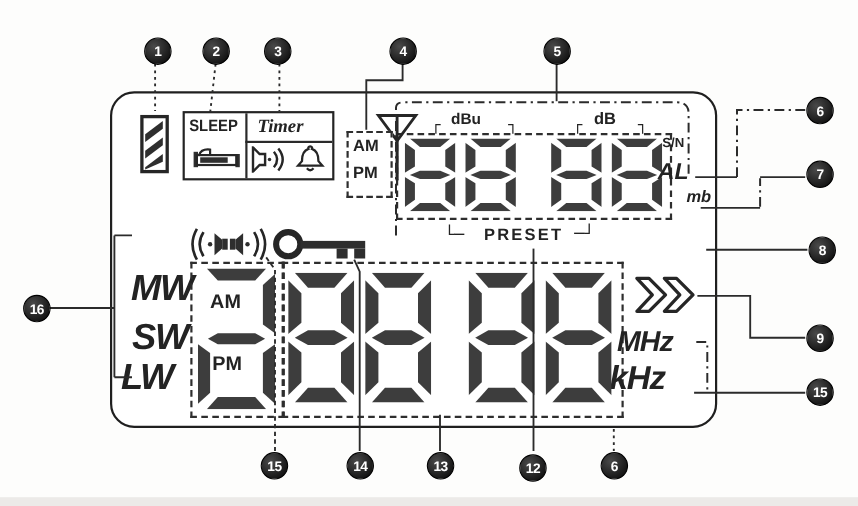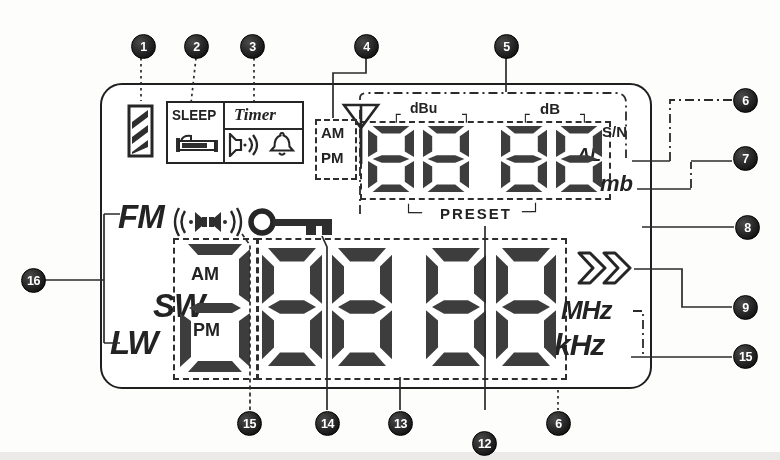--- a/index.html
+++ b/index.html
@@ -183,7 +183,7 @@
       </svg>
     </div>
 
-  <span class="lbl" style="left:602px;top:123px;font-weight:bold;font-size:15px;">S/N</span>
+  <span class="lbl" style="left:602px;top:123px;font-weight:bold;font-size:12px;">S/N</span>
   <span class="lbl bi" style="left:577px;top:145px;font-size:18px;">AL</span>
   <span class="lbl bi" style="left:600px;top:171px;font-size:22px;">mb</span>
 

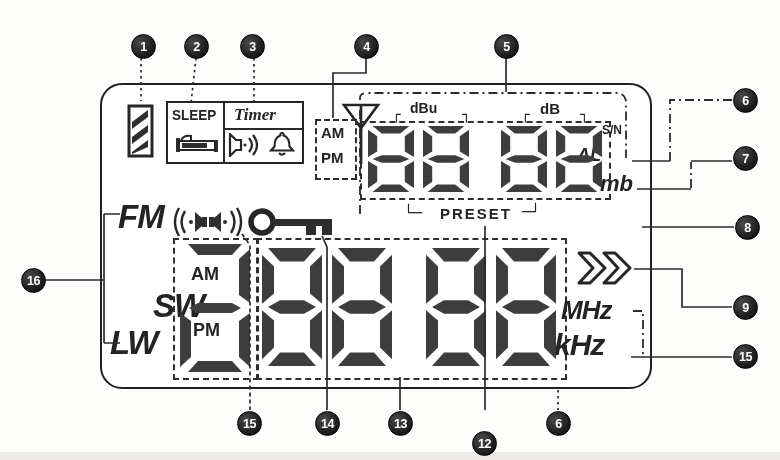--- a/index.html
+++ b/index.html
@@ -184,7 +184,7 @@
     </div>
 
   <span class="lbl" style="left:602px;top:123px;font-weight:bold;font-size:12px;">S/N</span>
-  <span class="lbl bi" style="left:577px;top:145px;font-size:18px;">AL</span>
+  <span class="lbl bi" style="left:598px;top:145px;font-size:21px;">AL</span>
   <span class="lbl bi" style="left:600px;top:171px;font-size:22px;">mb</span>
 
   <span class="lbl mono" style="left:404px;top:204px;font-size:15px;">└─</span>

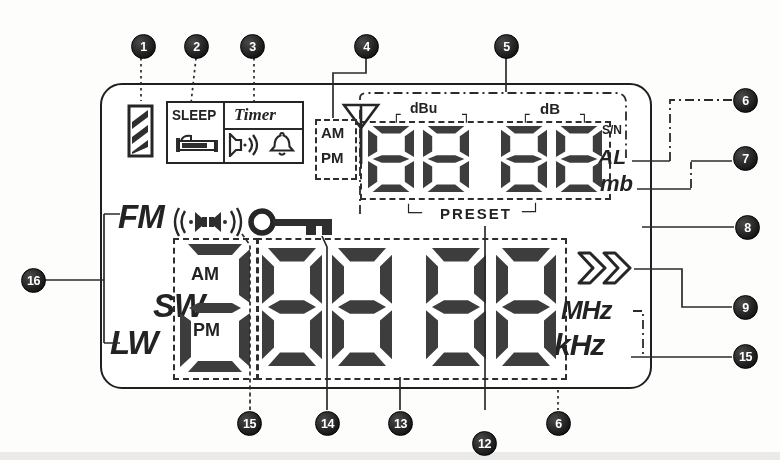--- a/index.html
+++ b/index.html
@@ -185,7 +185,7 @@
 
   <span class="lbl" style="left:602px;top:123px;font-weight:bold;font-size:12px;">S/N</span>
   <span class="lbl bi" style="left:598px;top:145px;font-size:21px;">AL</span>
-  <span class="lbl bi" style="left:600px;top:171px;font-size:22px;">mb</span>
+  <span class="lbl bi" style="left:624px;top:171px;font-size:15px;">mb</span>
 
   <span class="lbl mono" style="left:404px;top:204px;font-size:15px;">└─</span>
   <span class="lbl" style="left:440px;top:205px;font-weight:bold;font-size:15px;letter-spacing:2px;">PRESET</span>

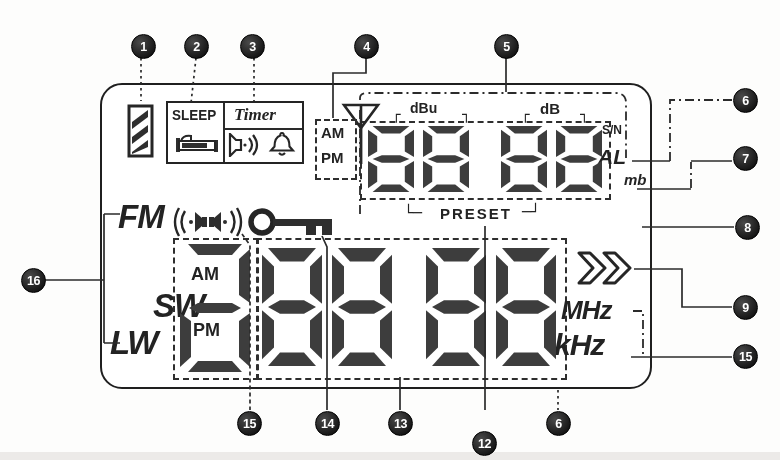--- a/index.html
+++ b/index.html
@@ -191,7 +191,6 @@
   <span class="lbl" style="left:440px;top:205px;font-weight:bold;font-size:15px;letter-spacing:2px;">PRESET</span>
   <span class="lbl mono" style="left:522px;top:203px;font-size:15px;">─┘</span>
 
-  <span class="lbl bi band" style="left:118px;top:200px;">FM</span>
   <span class="lbl bi band" style="left:120px;top:289px;margin-left:33px;">SW</span>
   <span class="lbl bi band" style="left:110px;top:326px;">LW</span>
 

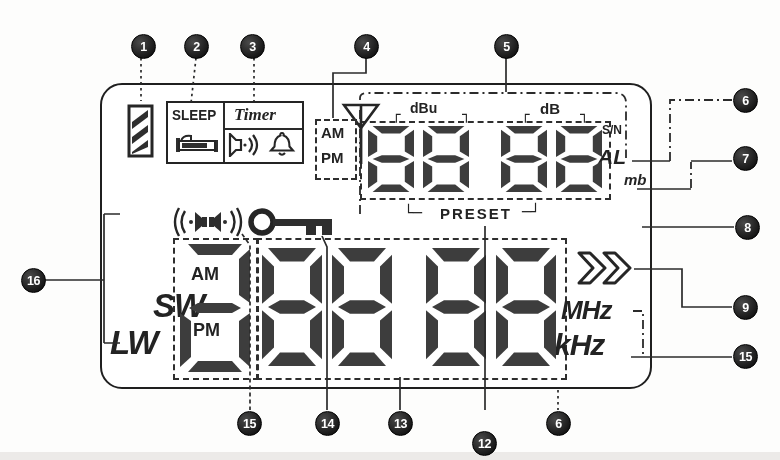--- a/index.html
+++ b/index.html
@@ -191,6 +191,7 @@
   <span class="lbl" style="left:440px;top:205px;font-weight:bold;font-size:15px;letter-spacing:2px;">PRESET</span>
   <span class="lbl mono" style="left:522px;top:203px;font-size:15px;">─┘</span>
 
+  <span class="lbl bi band" style="left:119px;top:245px;">MW</span>
   <span class="lbl bi band" style="left:120px;top:289px;margin-left:33px;">SW</span>
   <span class="lbl bi band" style="left:110px;top:326px;">LW</span>
 

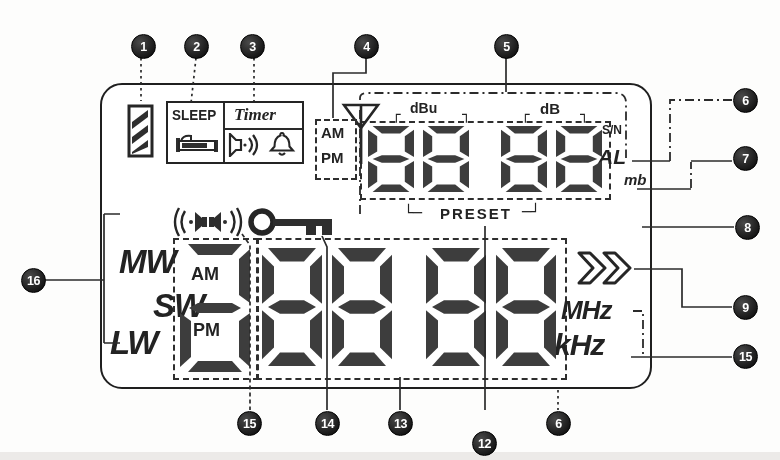--- a/index.html
+++ b/index.html
@@ -192,7 +192,7 @@
   <span class="lbl mono" style="left:522px;top:203px;font-size:15px;">─┘</span>
 
   <span class="lbl bi band" style="left:119px;top:245px;">MW</span>
-  <span class="lbl bi band" style="left:120px;top:289px;margin-left:33px;">SW</span>
+  <span class="lbl bi band" style="left:120px;top:289px;">SW</span>
   <span class="lbl bi band" style="left:110px;top:326px;">LW</span>
 
   <span class="icon" style="left:170px;top:205px;">

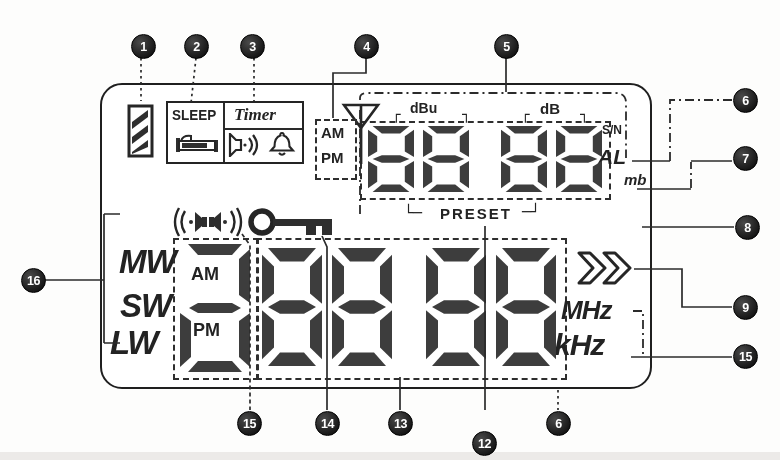--- a/index.html
+++ b/index.html
@@ -320,7 +320,7 @@
   <div class="callout" style="left:546px;top:411px;">
       <span>6</span>
     </div>
-  <div class="callout" style="left:472px;top:431px;">
+  <div class="callout" style="left:472px;top:413px;">
       <span>12</span>
     </div>
   <div class="callout" style="left:388px;top:411px;">

